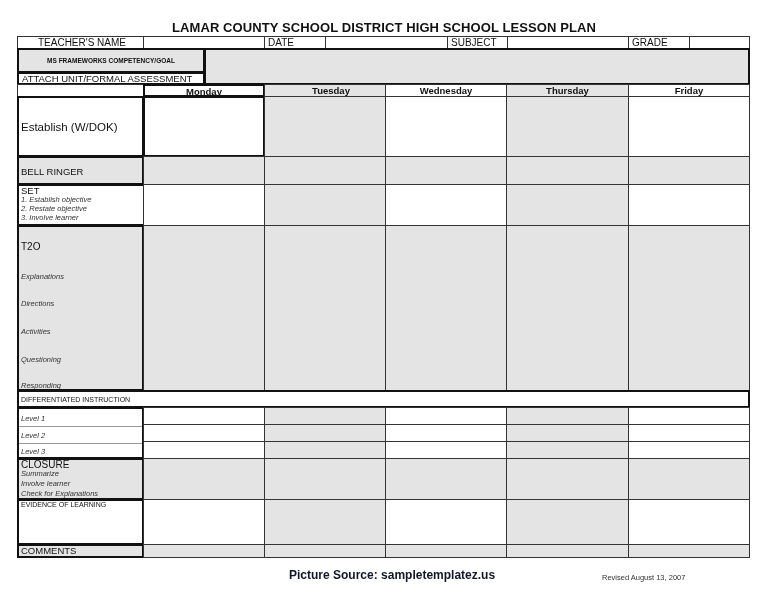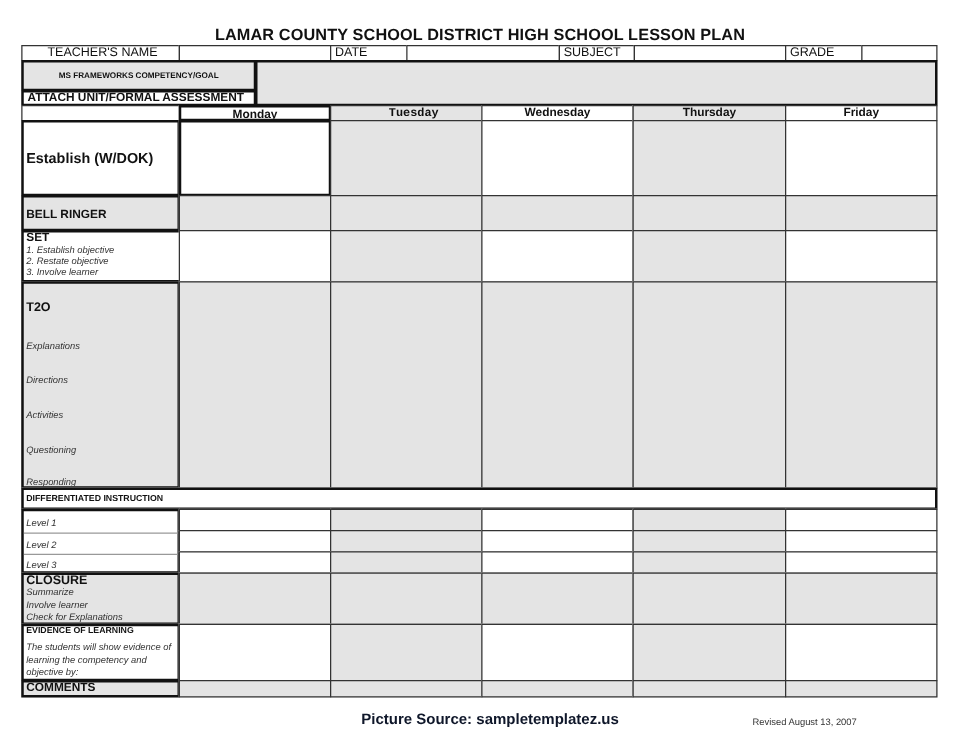--- a/index.html
+++ b/index.html
@@ -12,7 +12,7 @@
   .thick { border-width:2px; border-color:#111; }
   .lbl { font-size:10px; padding-left:3px; white-space:nowrap; }
   .hdr { font-size:9.5px; font-weight:bold; text-align:center; line-height:11px; }
-  .b { font-weight:bold; }
+  .b { font-weight:normal; }
   .it { font-style:italic; font-size:7.5px; color:#333; }
   .footer-src { left:289px; top:568px; font-size:12px; font-weight:bold; color:#0f172a; }
   .footer-rev { left:602px; top:573px; font-size:7.5px; color:#333; }

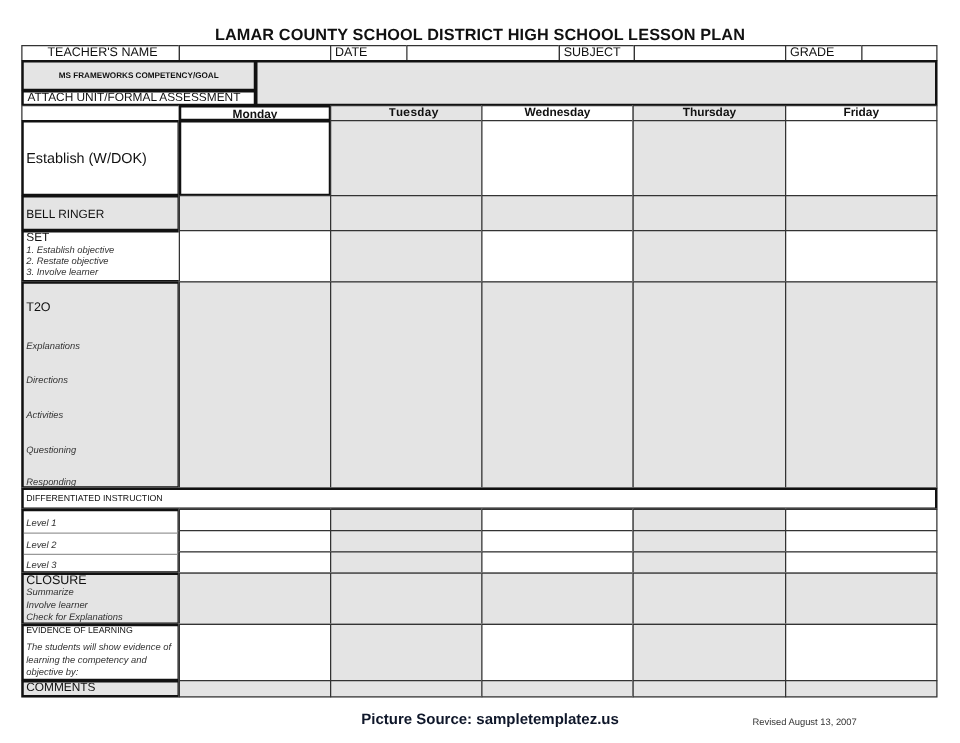--- a/index.html
+++ b/index.html
@@ -37,7 +37,7 @@
 
 <div class="cell w" style="left:17px;top:84px;width:127px;height:13px;"></div>
 <div class="cell w hdr thick" style="left:143px;top:84px;width:122px;height:13px;">Monday</div>
-<div class="cell g hdr" style="left:264px;top:84px;width:134px;height:13px;font-family:Liberation Mono, monospace;">Tuesday</div>
+<div class="cell g hdr" style="left:264px;top:84px;width:134px;height:13px;">Tuesday</div>
 <div class="cell w hdr" style="left:385px;top:84px;width:122px;height:13px;">Wednesday</div>
 <div class="cell g hdr" style="left:506px;top:84px;width:123px;height:13px;">Thursday</div>
 <div class="cell w hdr" style="left:628px;top:84px;width:122px;height:13px;">Friday</div>

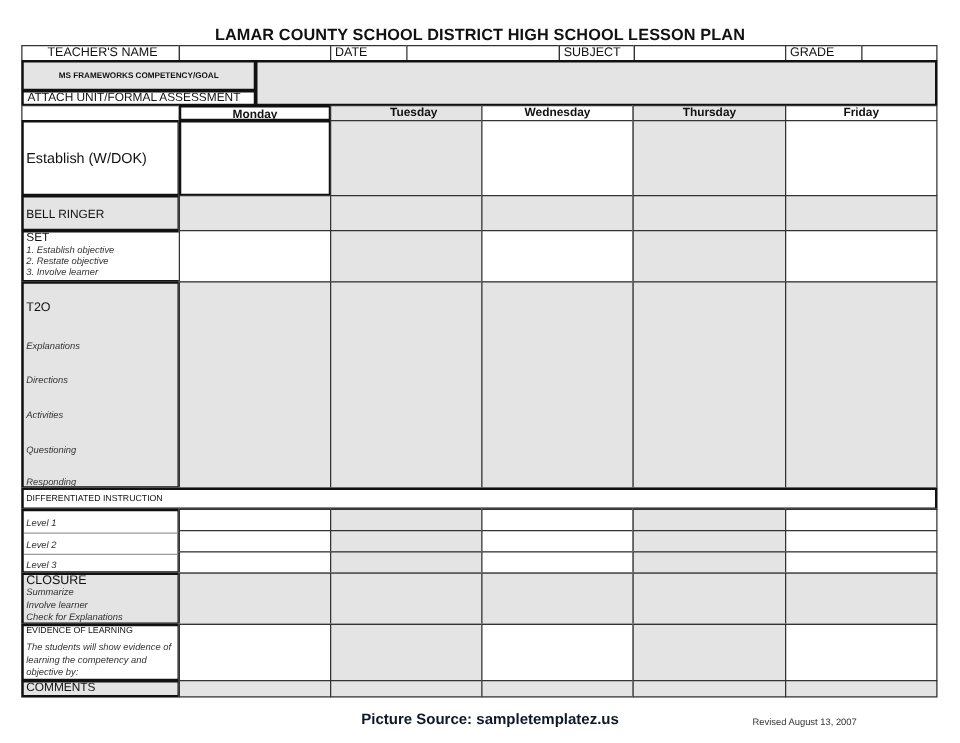--- a/index.html
+++ b/index.html
@@ -130,7 +130,6 @@
 
 <div class="cell w thick" style="left:17px;top:499px;width:127px;height:46px;">
   <div class="b" style="font-size:7px;line-height:7px;padding-left:2px;">EVIDENCE OF LEARNING</div>
-  <div class="it" style="line-height:10px;padding:5px 2px 0 2px;white-space:normal;">The students will show evidence of learning the competency and objective by:</div>
 </div>
 <div class="cell w" style="left:143px;top:499px;width:122px;height:46px;"></div>
 <div class="cell g" style="left:264px;top:499px;width:122px;height:46px;"></div>

